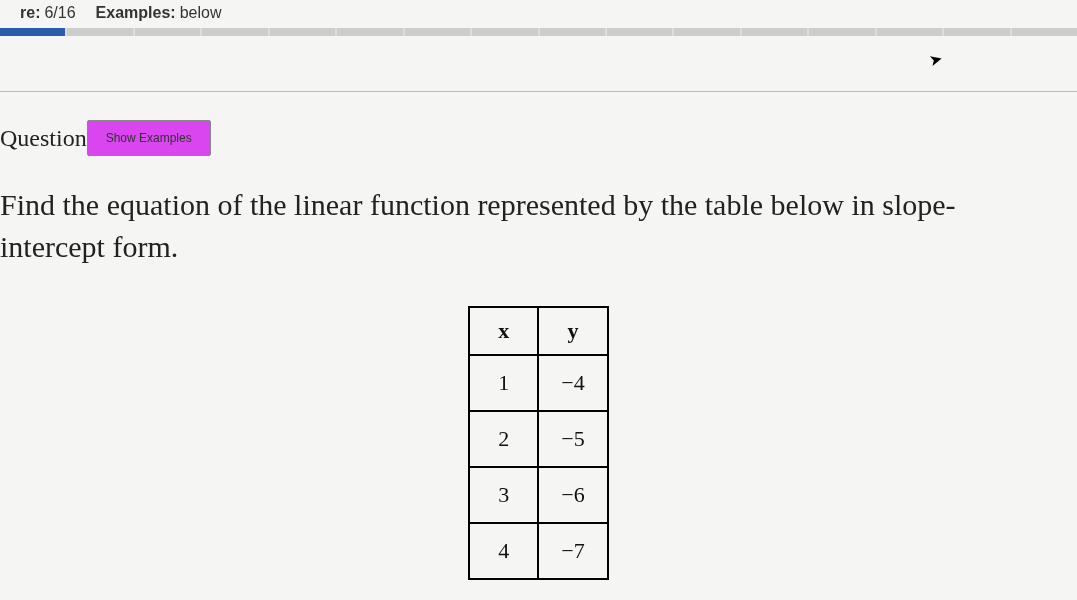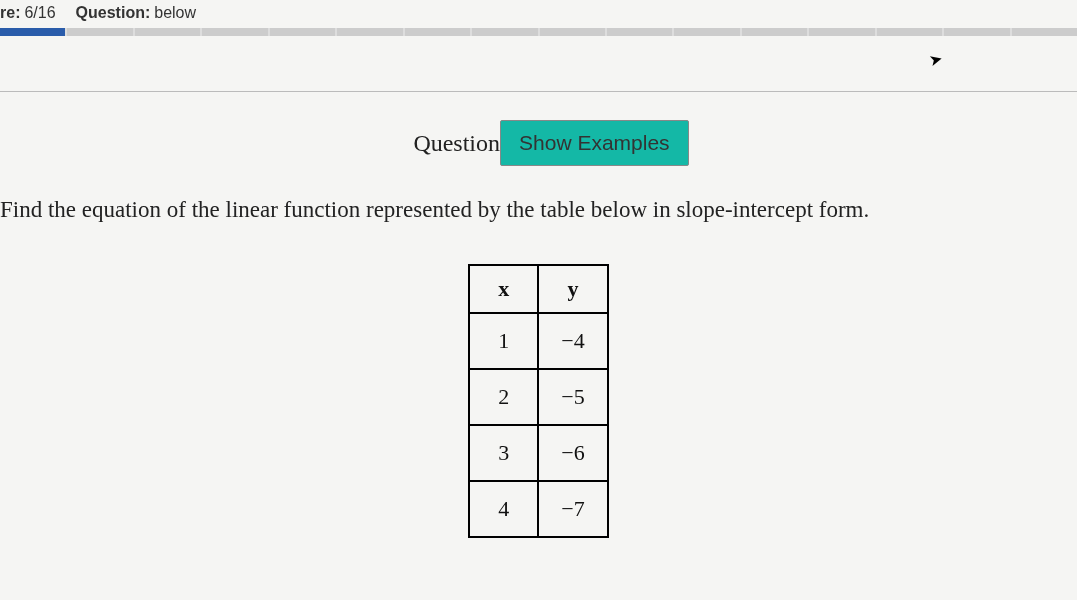--- a/index.html
+++ b/index.html
@@ -22,6 +22,7 @@
       font-family: Arial, sans-serif;
       font-size: 16px;
       color: #333;
+      margin-left: 20px;
     }
     .header-item {
       display: flex;

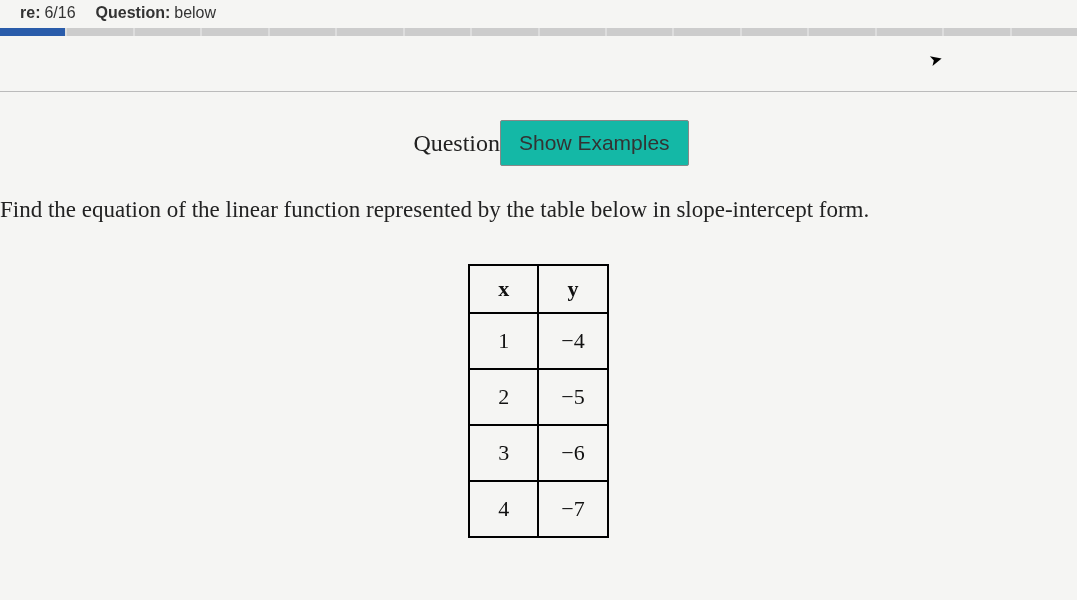--- a/index.html
+++ b/index.html
@@ -127,7 +127,7 @@
     <span>6/16</span>
   </div>
   <div class="header-item">
-    <span class="header-label">Question:</span>
+    <span class="header-label">Examples:</span>
     <span>below</span>
   </div>
 </div>

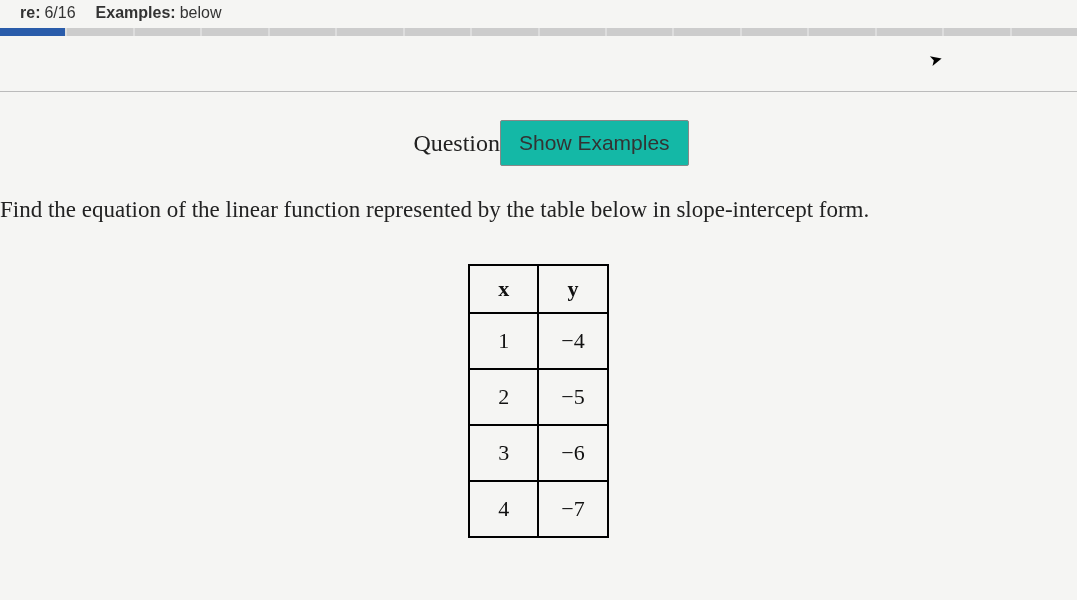--- a/index.html
+++ b/index.html
@@ -54,10 +54,9 @@
     }
     .question-row {
       display: flex;
-      justify-content: center;
+      justify-content: flex-start;
       align-items: center;
       padding: 28px 18px 0 0;
-      margin-left: 43px;
     }
     .question-heading {
       font-family: Georgia, serif;

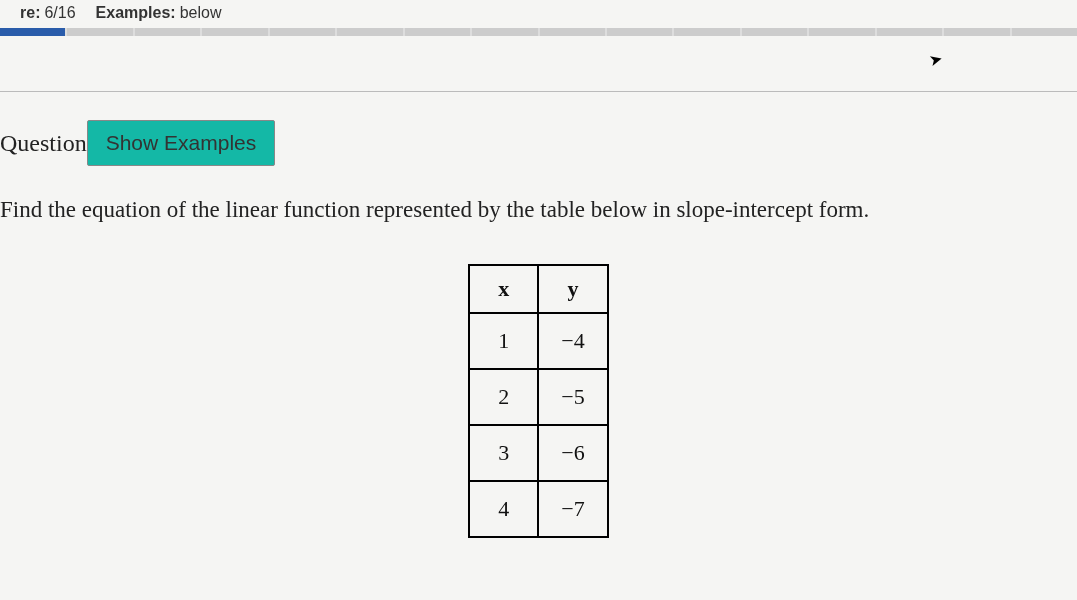--- a/index.html
+++ b/index.html
@@ -66,10 +66,10 @@
     }
     .show-examples-btn {
       border: 1px solid #888;
-      background: #14b8a6;
+      background: #d946ef;
       padding: 10px 18px;
       font-family: Arial, sans-serif;
-      font-size: 21px;
+      font-size: 12px;
       color: #333;
       cursor: pointer;
       border-radius: 2px;

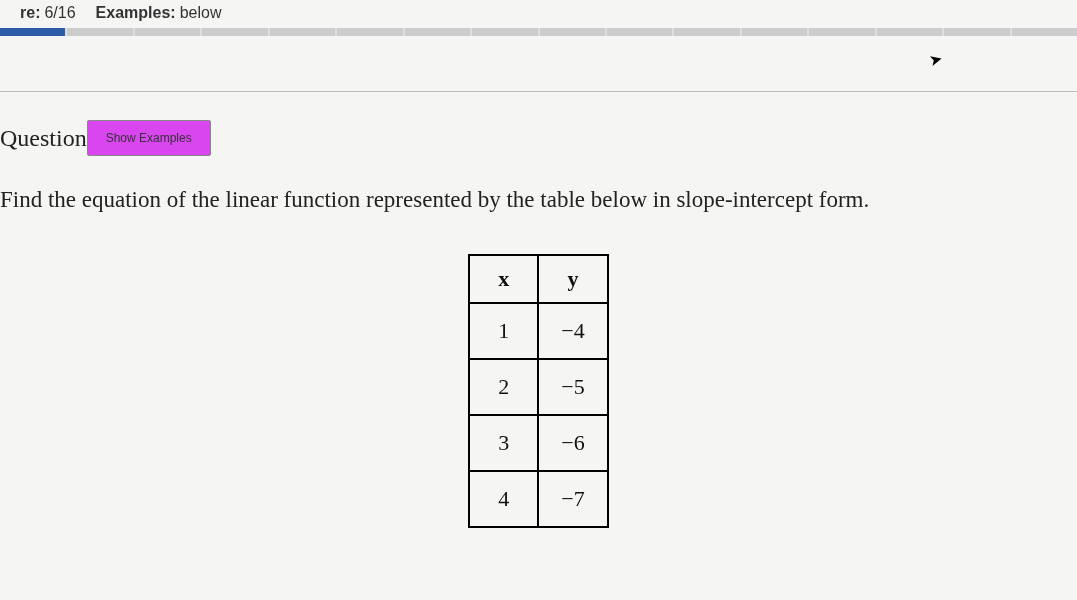--- a/index.html
+++ b/index.html
@@ -76,7 +76,7 @@
     }
     .prompt-text {
       font-family: Georgia, serif;
-      font-size: 23px;
+      font-size: 30px;
       color: #222;
       padding: 28px 18px 0 0;
       line-height: 1.4;

